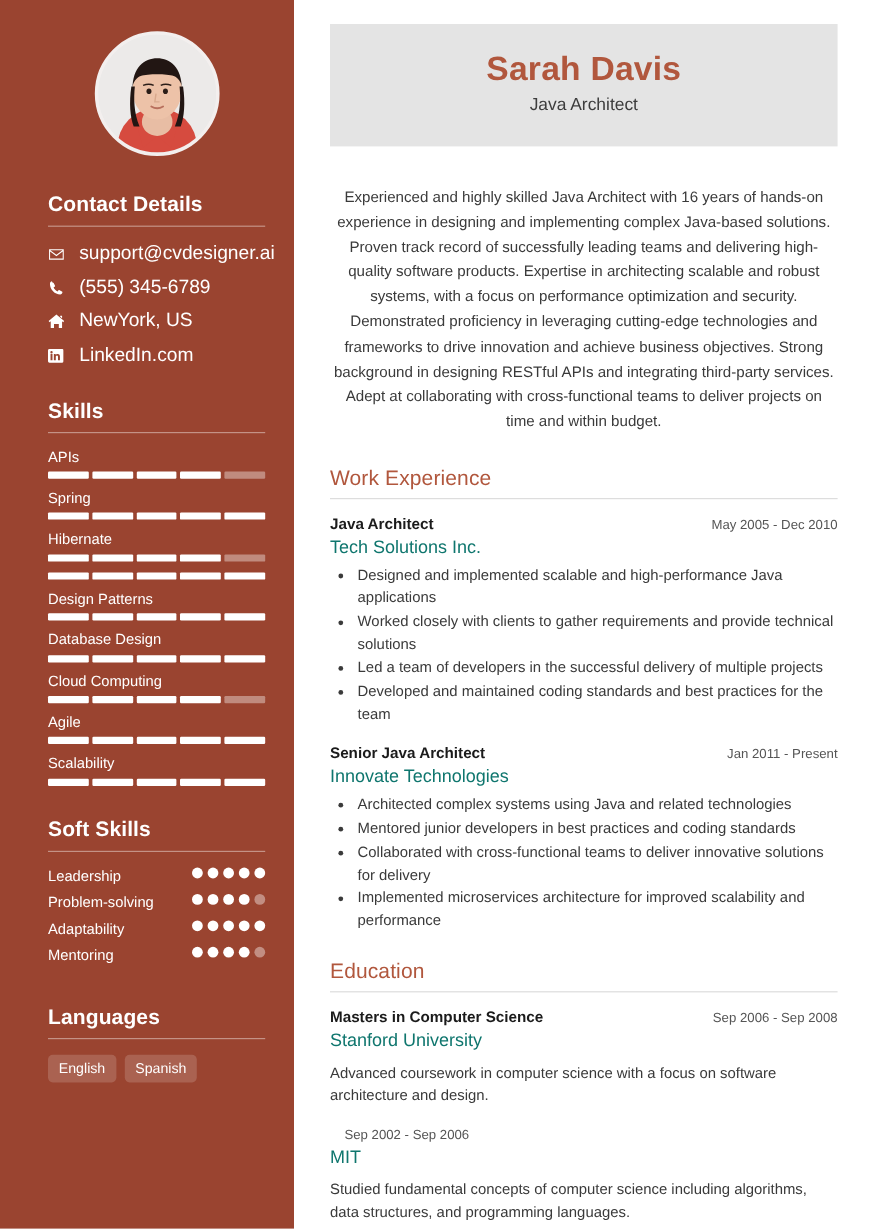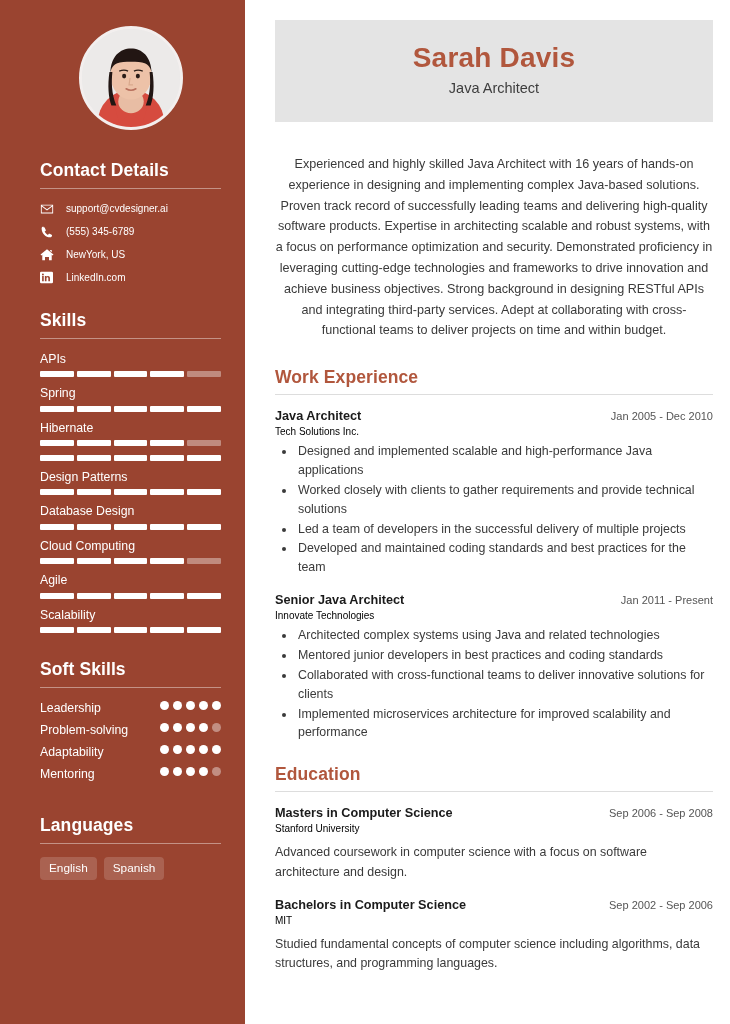--- a/index.html
+++ b/index.html
@@ -135,7 +135,7 @@
   .main {
     flex: 1;
     box-sizing: border-box;
-    padding: 20px 17px 10px 30px;
+    padding: 20px 32px 10px 30px;
     background: #ffffff;
   }
   .name-banner {

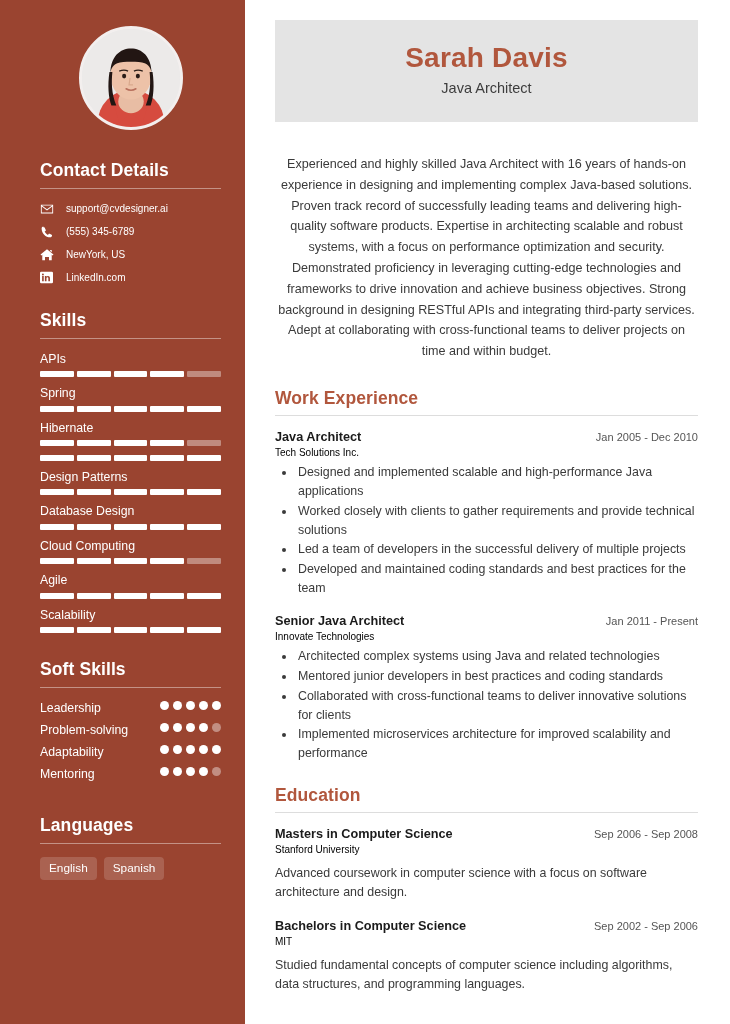--- a/index.html
+++ b/index.html
@@ -67,9 +67,8 @@
   .contact-list { margin-top: 2px; }
   .contact-row {
     display: flex;
-    align-items: center;
     margin-bottom: 9px;
-    font-size: 10px;
+    font-size: 16px;
     color: #ffffff;
   }
   .contact-ico {

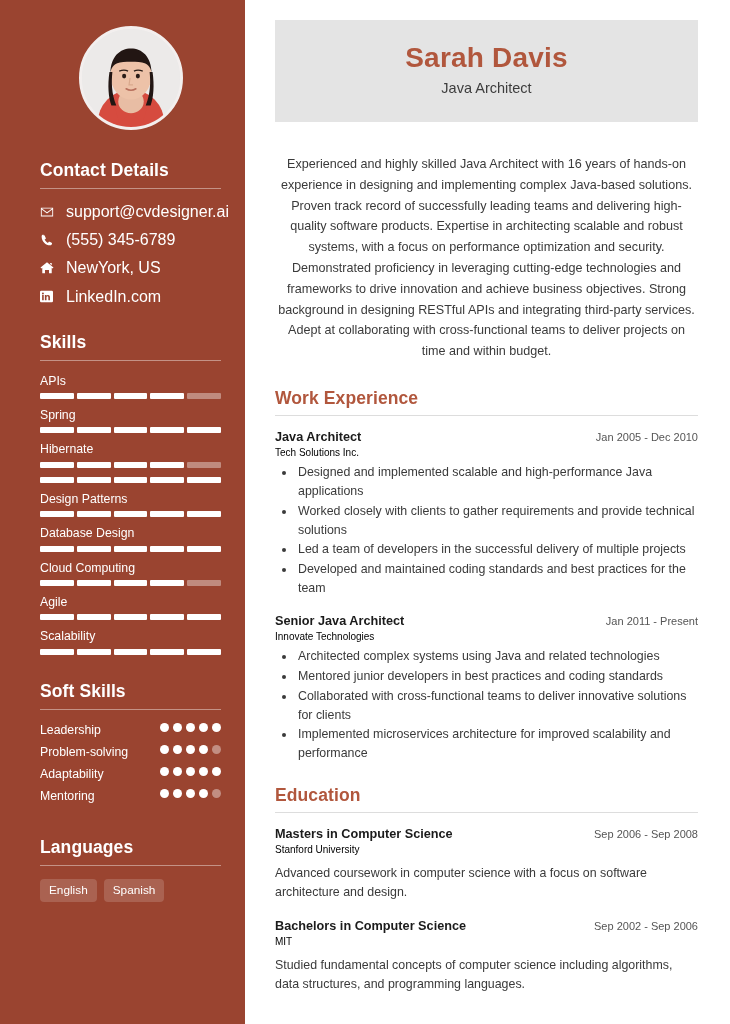--- a/index.html
+++ b/index.html
@@ -166,7 +166,7 @@
   .main-heading {
     color: #b1573d;
     font-size: 17.5px;
-    font-weight: bold;
+    font-weight: normal;
     margin: 0 0 6px 0;
     letter-spacing: .1px;
   }

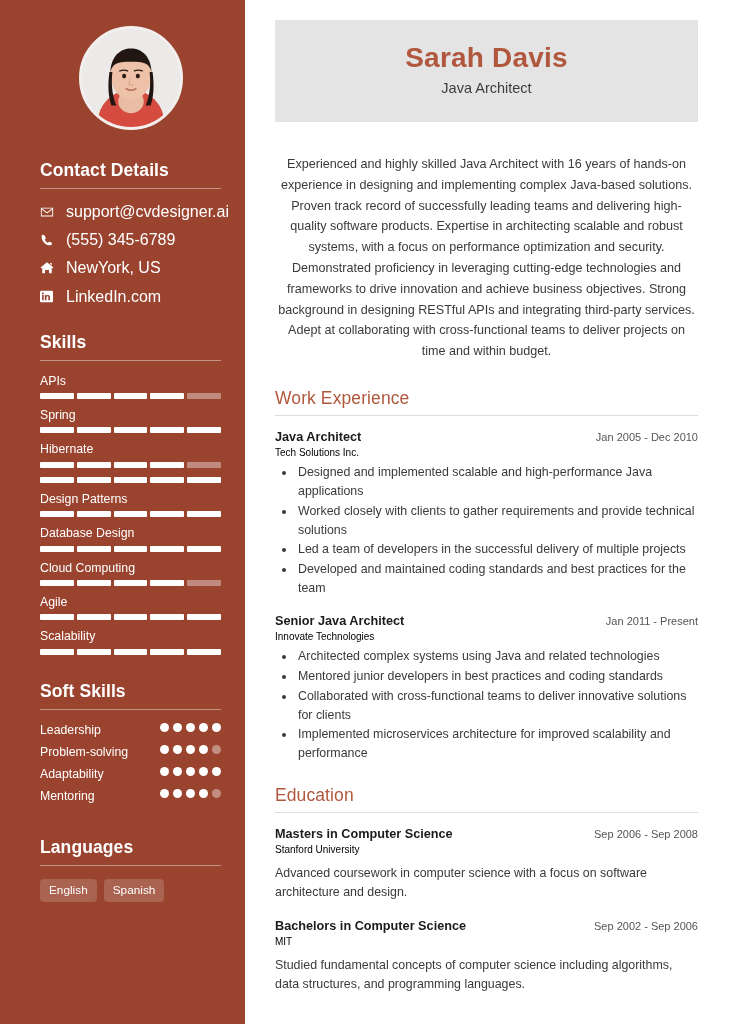--- a/index.html
+++ b/index.html
@@ -464,7 +464,7 @@
           <div class="entry">
             <div class="entry-top">
               <span class="entry-role">Java Architect</span>
-              <span class="entry-date">Jan 2005 - Dec 2010</span>
+              <span class="entry-date">May 2005 - Dec 2010</span>
             </div>
             <div class="entry-org">Tech Solutions Inc.</div>
             <ul class="bullets">

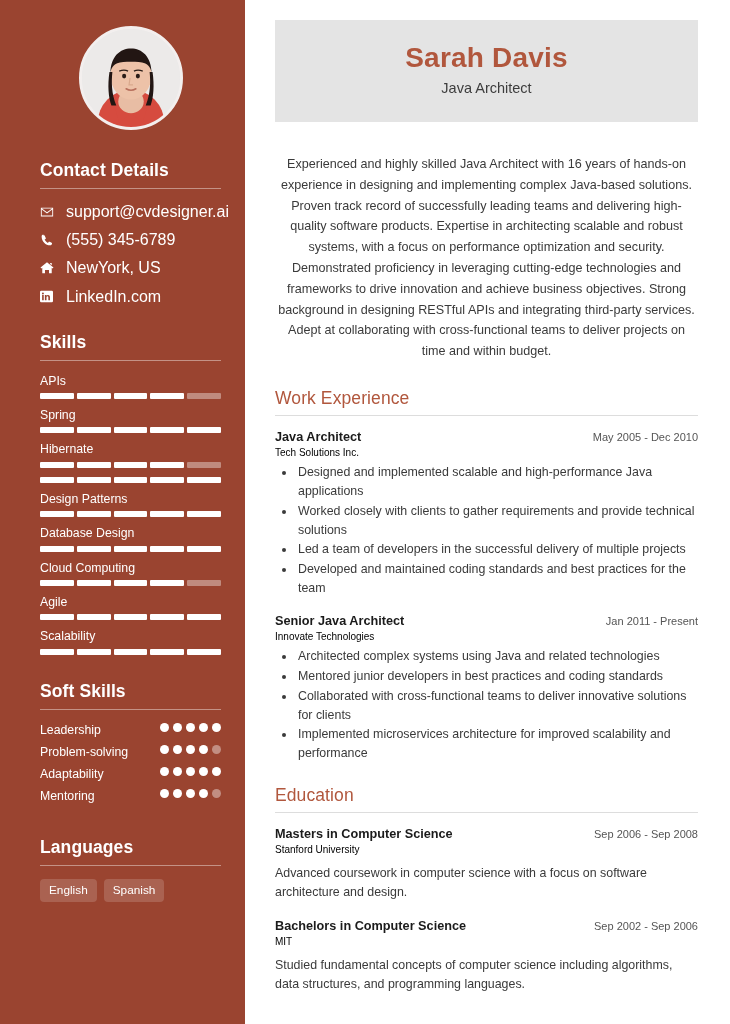--- a/index.html
+++ b/index.html
@@ -198,8 +198,8 @@
     line-height: 1.35;
   }
   .entry-org {
-    font-size: 10px;
-    color: #000000;
+    font-size: 15px;
+    color: #0f766e;
     line-height: 1.4;
     margin-bottom: 2px;
   }

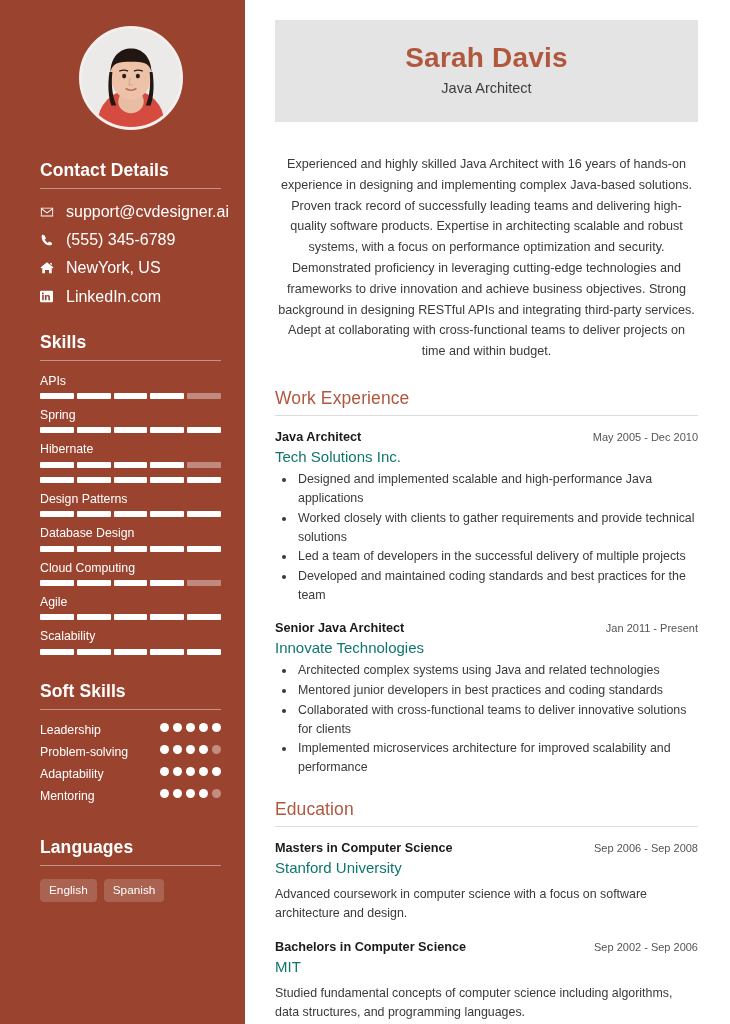--- a/index.html
+++ b/index.html
@@ -483,7 +483,7 @@
             <ul class="bullets">
               <li>Architected complex systems using Java and related technologies</li>
               <li>Mentored junior developers in best practices and coding standards</li>
-              <li>Collaborated with cross-functional teams to deliver innovative solutions for clients</li>
+              <li>Collaborated with cross-functional teams to deliver innovative solutions for delivery</li>
               <li>Implemented microservices architecture for improved scalability and performance</li>
             </ul>
           </div>

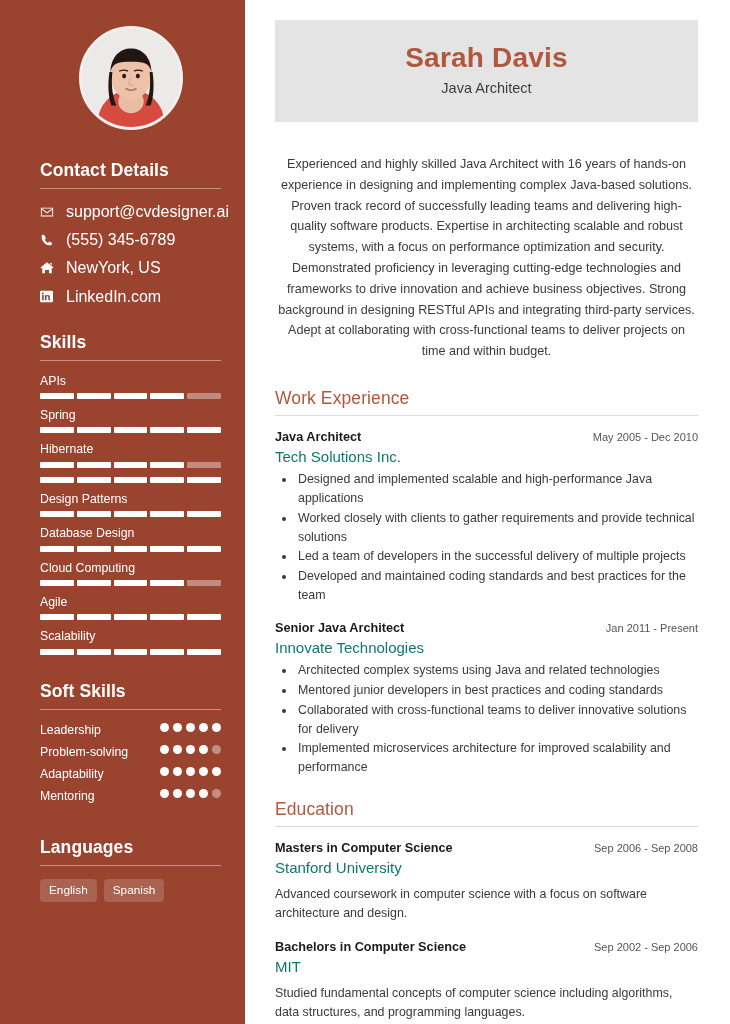--- a/index.html
+++ b/index.html
@@ -504,7 +504,6 @@
           </div>
           <div class="entry">
             <div class="entry-top">
-              <span class="entry-role">Bachelors in Computer Science</span>
               <span class="entry-date">Sep 2002 - Sep 2006</span>
             </div>
             <div class="entry-org">MIT</div>

